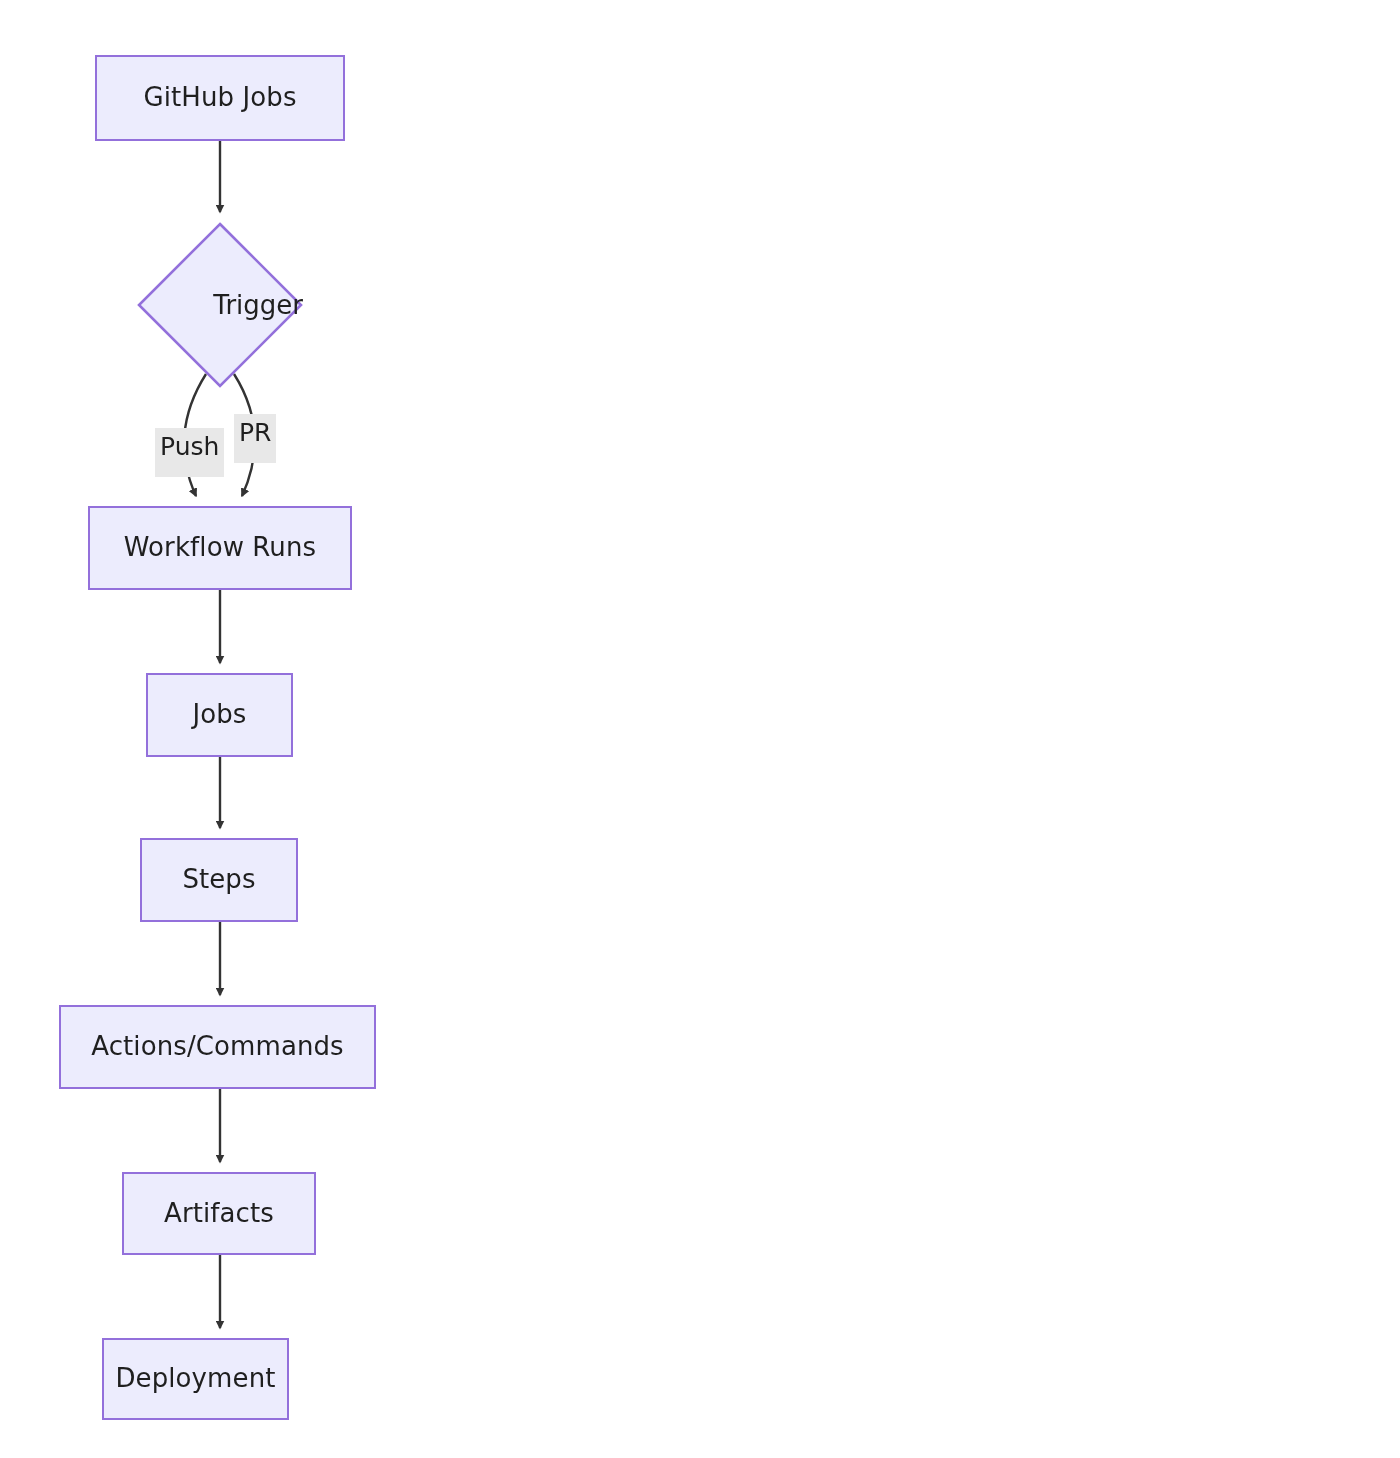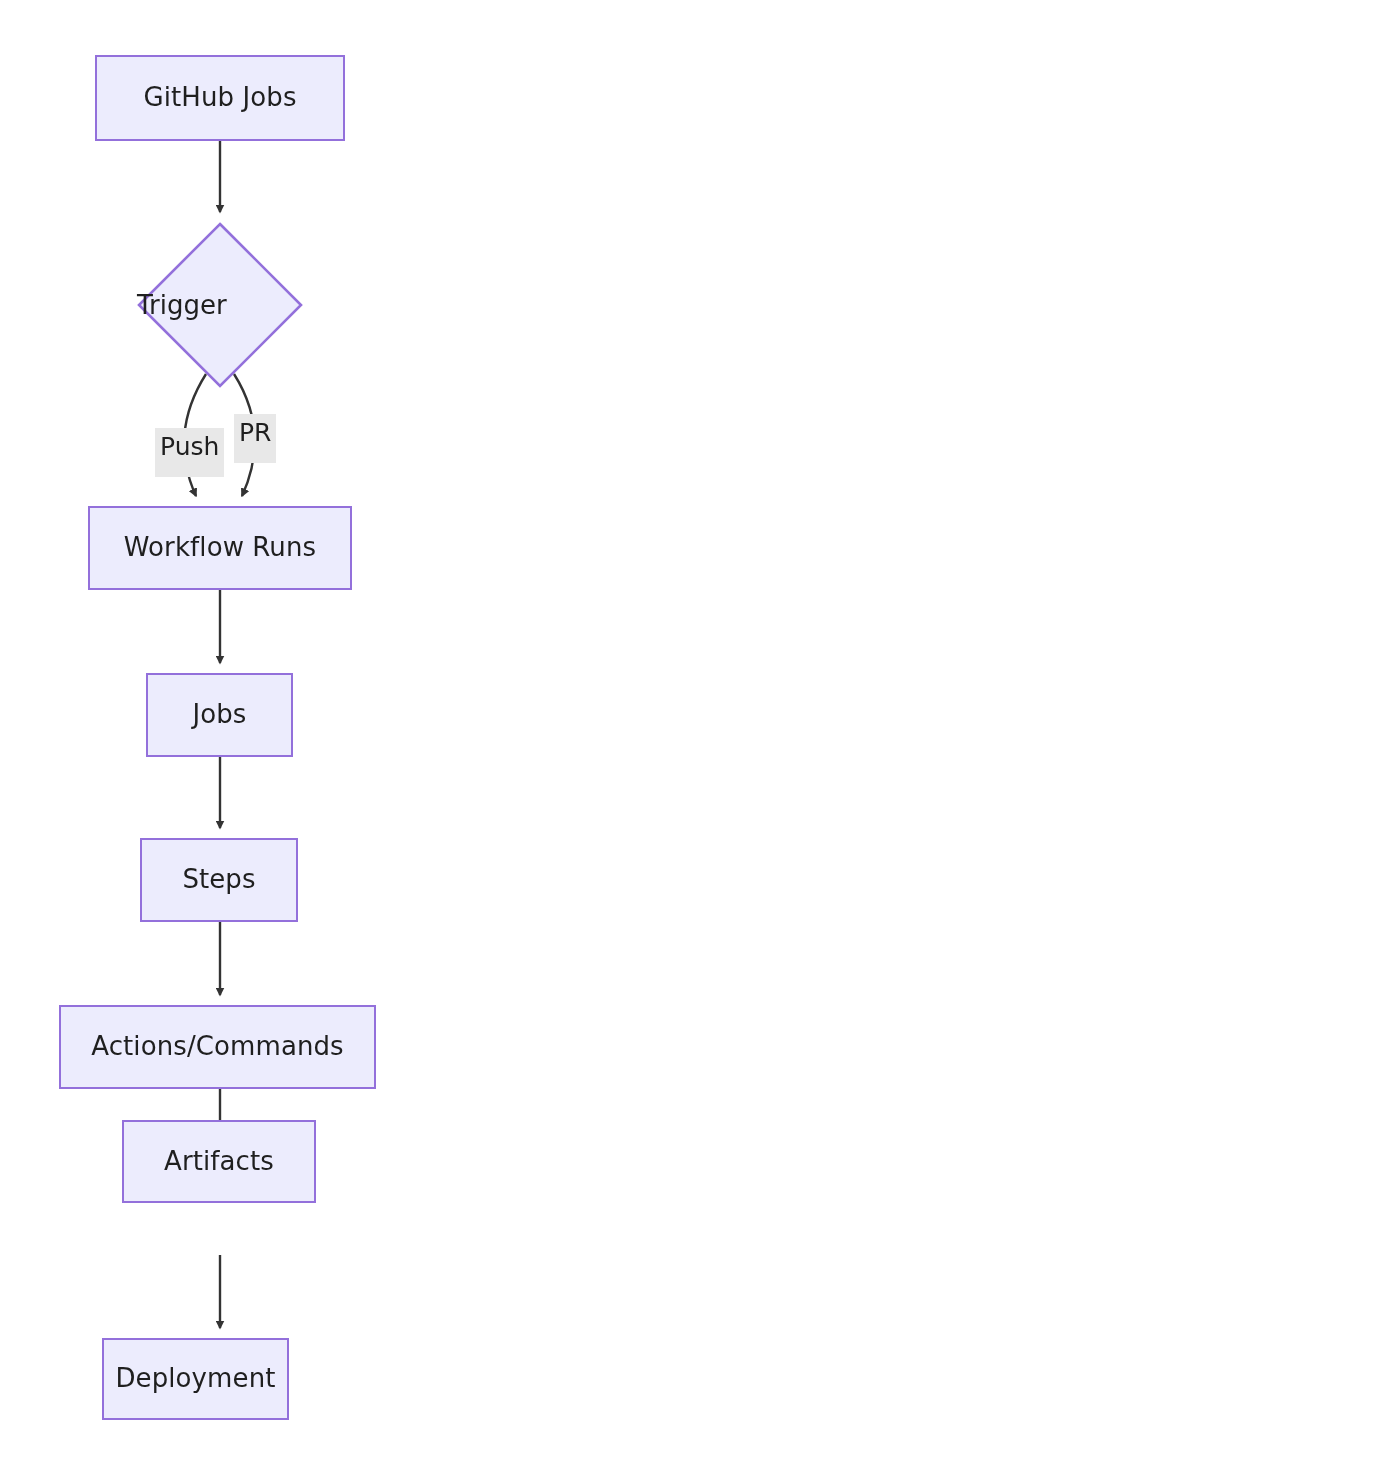--- a/index.html
+++ b/index.html
@@ -46,7 +46,7 @@
     position: absolute;
     display: flex;
     align-items: center;
-    justify-content: flex-start;
+    justify-content: flex-end;
   }
   .diamond-shape {
     position: absolute;

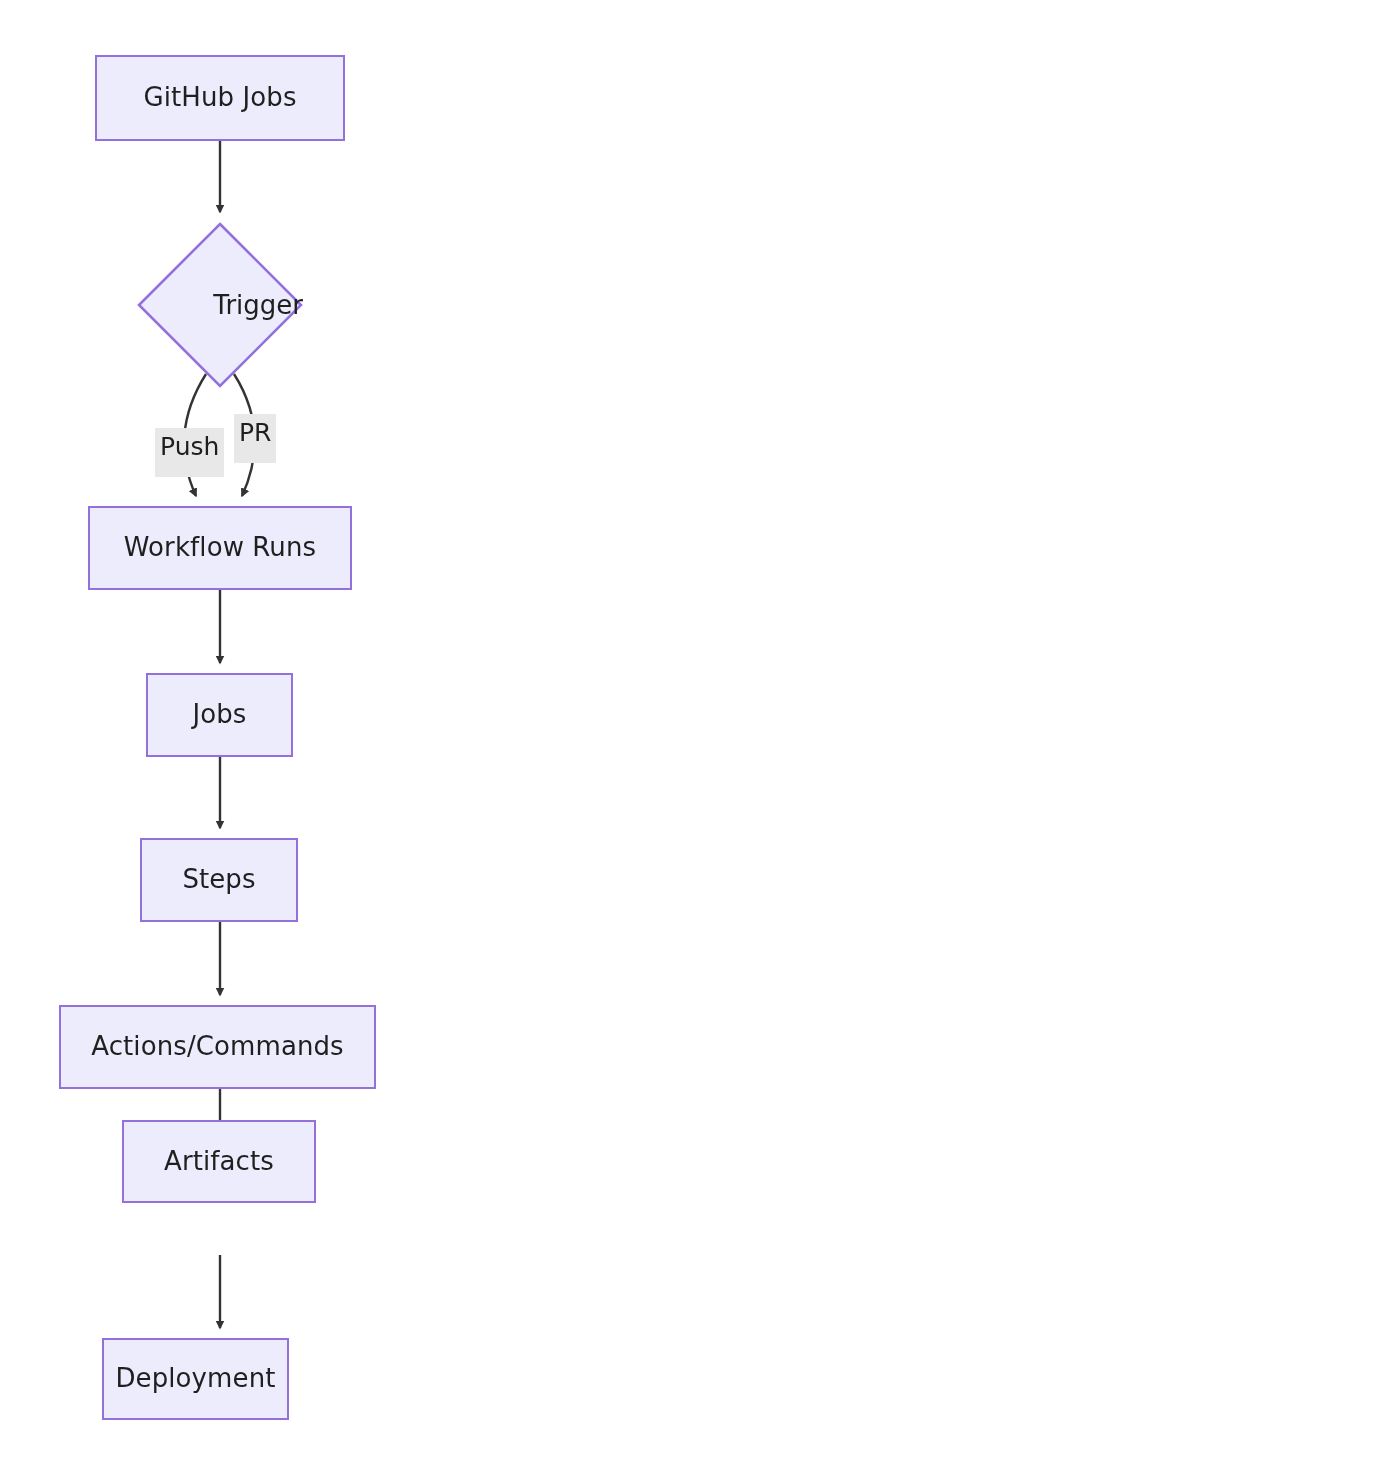--- a/index.html
+++ b/index.html
@@ -137,7 +137,7 @@
     <span class="node-label">Actions/Commands</span>
   </div>
 
-  <div class="node" style="left:122px; top:1120px; width:194px; height:83px;">
+  <div class="node" style="left:122px; top:1172px; width:194px; height:83px;">
     <span class="node-label">Artifacts</span>
   </div>
 

